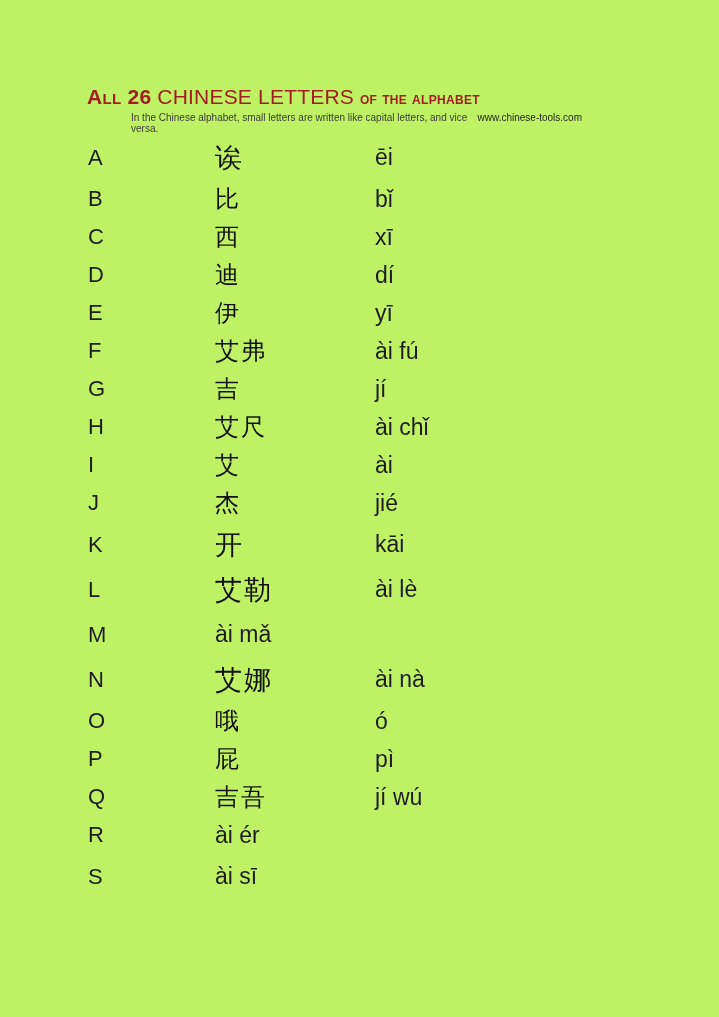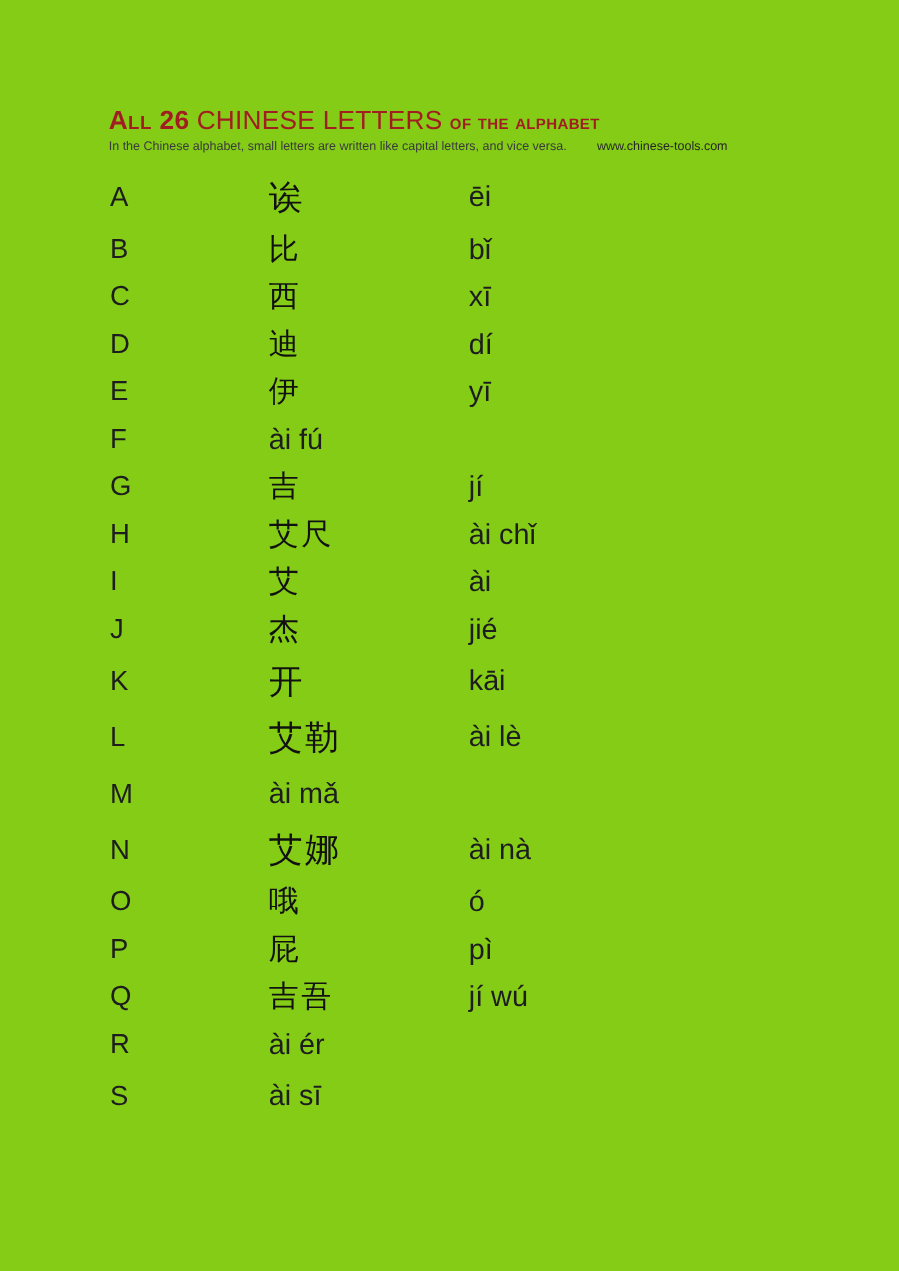--- a/index.html
+++ b/index.html
@@ -17,7 +17,7 @@
   .page {
     position: absolute;
     inset: 0;
-    background: #84cc16;
+    background: #bef264;
     overflow: hidden;
   }
   .header {

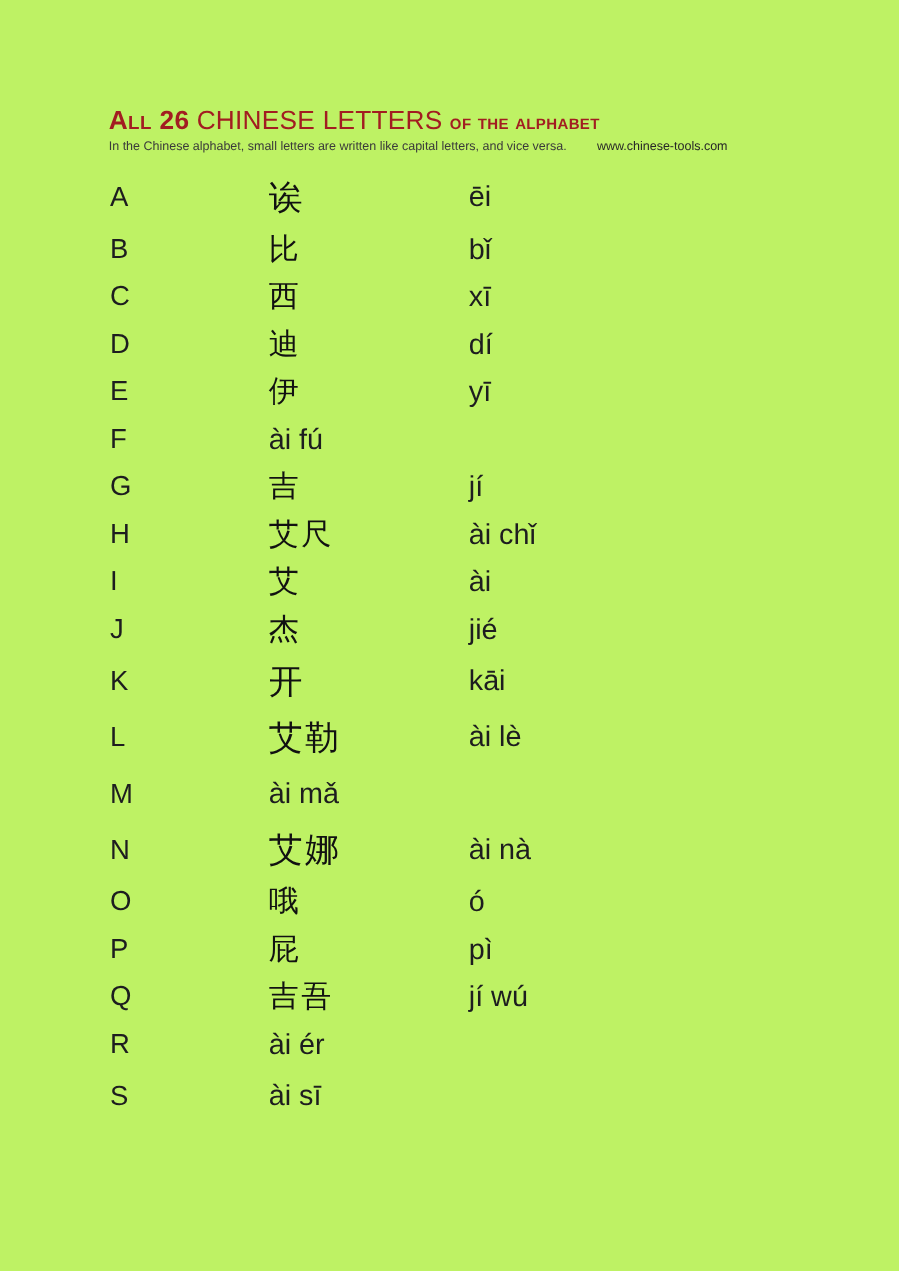--- a/index.html
+++ b/index.html
@@ -57,6 +57,7 @@
   }
   .subtitle {
     color: #3a3a3a;
+    margin-left: 44px;
   }
   .website {
     font-weight: 400;

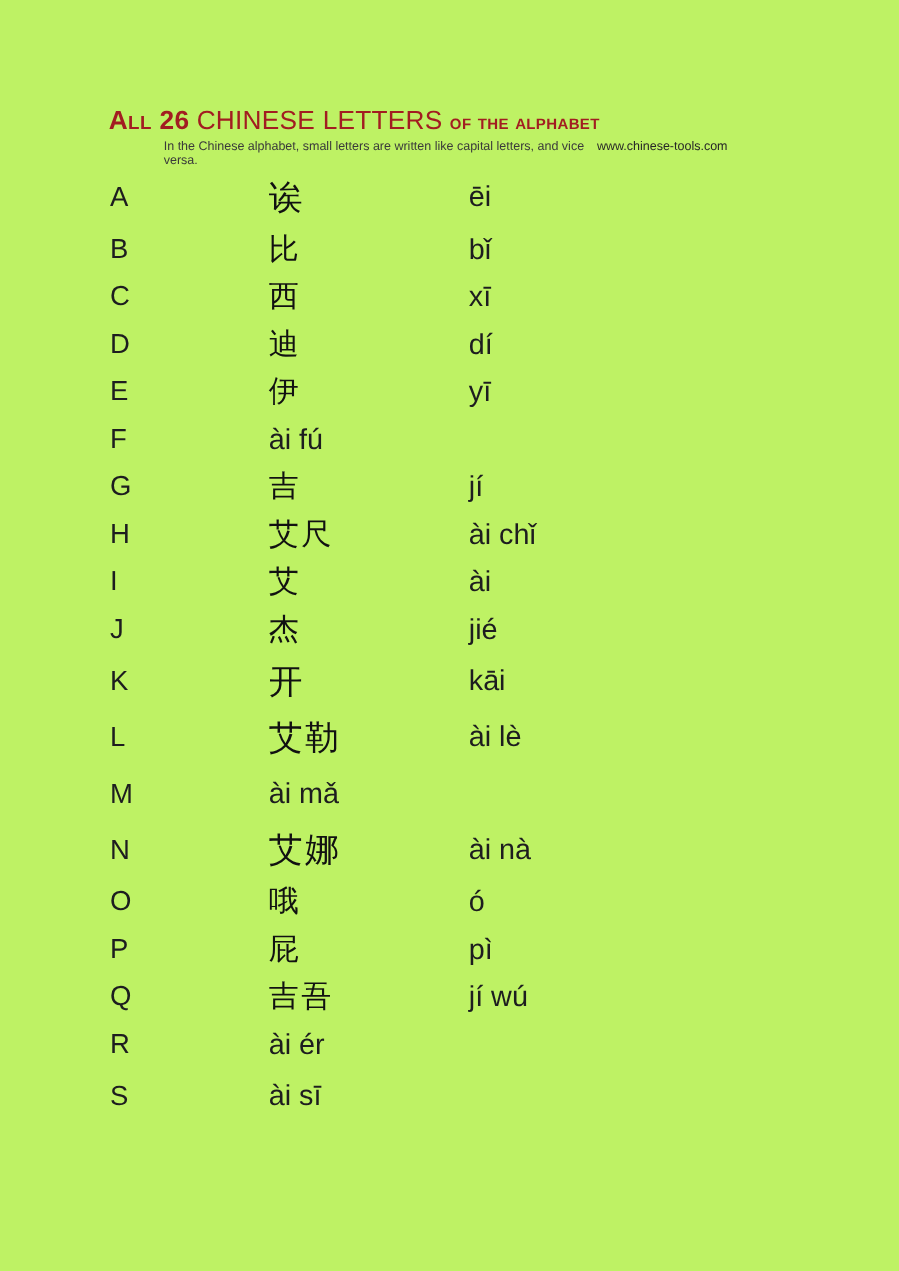--- a/index.html
+++ b/index.html
@@ -150,6 +150,7 @@
       </div>
       <div class="row">
         <div class="cell-letter">F</div>
+        <div class="cell-chinese"><span>艾弗</span></div>
         <div class="cell-pinyin">ài fú</div>
       </div>
       <div class="row">

